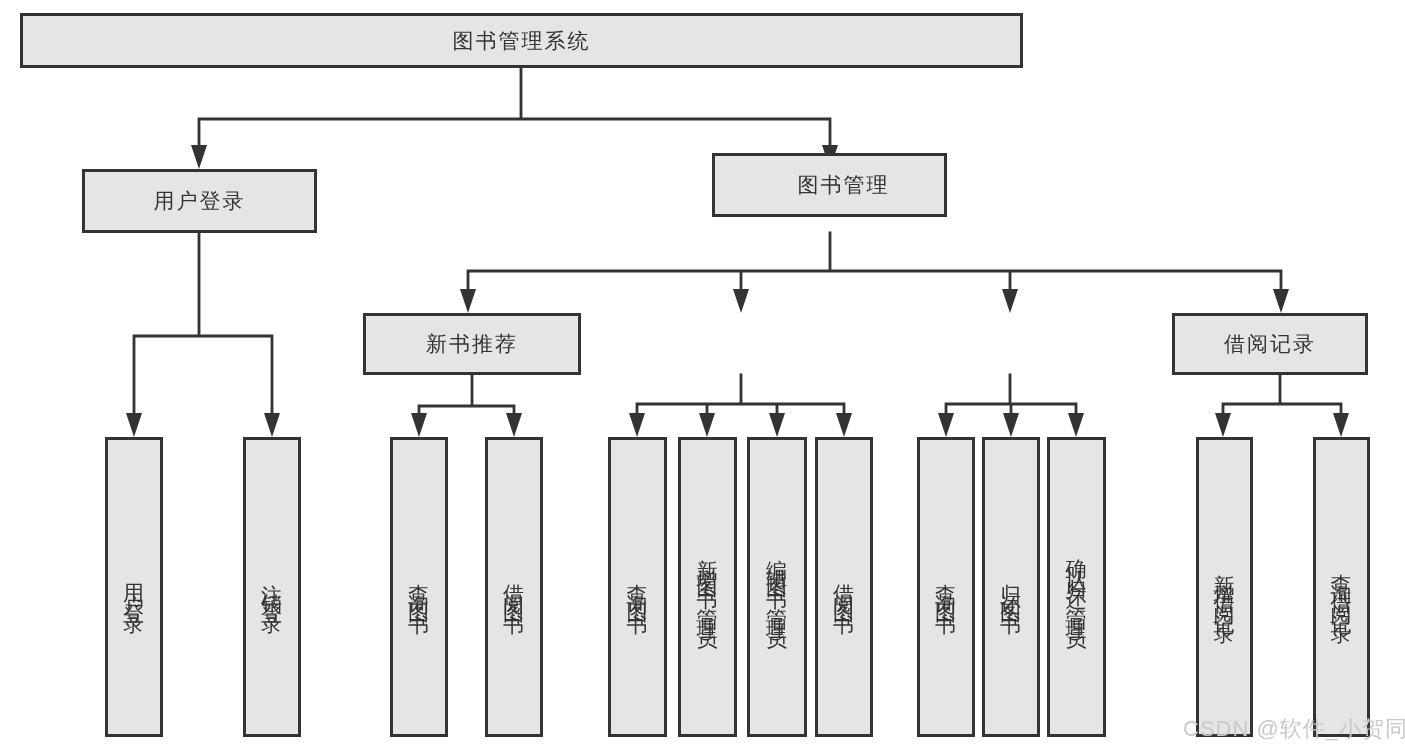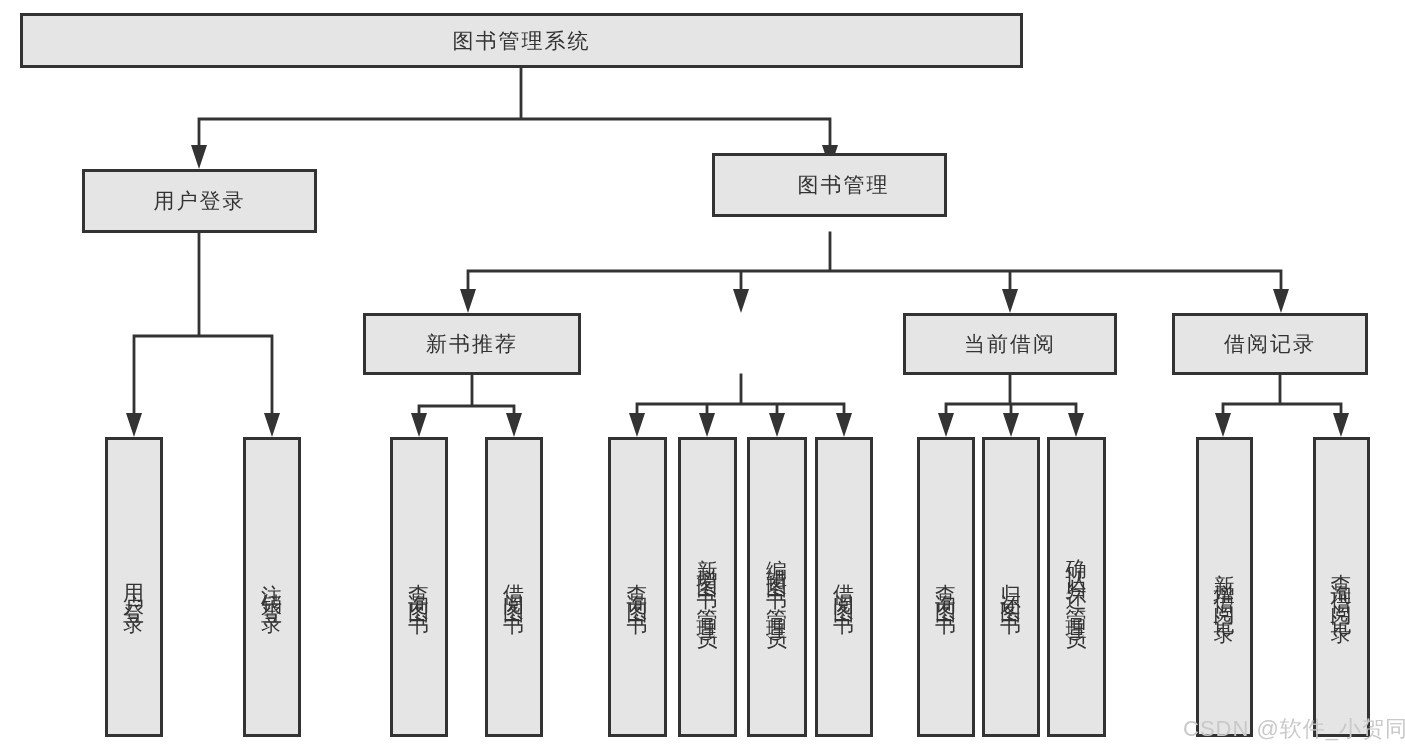--- a/index.html
+++ b/index.html
@@ -75,7 +75,6 @@
   <div class="node h-node" style="left:712px; top:153px; width:235px; height:64px;padding-left:28px;">图书管理</div>
 
   <div class="node h-node" style="left:363px; top:313px; width:218px; height:62px;">新书推荐</div>
-  <div class="node h-node" style="left:903px; top:313px; width:214px; height:62px;">当前借阅</div>
   <div class="node h-node" style="left:1172px; top:313px; width:196px; height:62px;">借阅记录</div>
 
   <div class="node v-node" style="left:105px; top:437px; width:58px; height:300px;">

